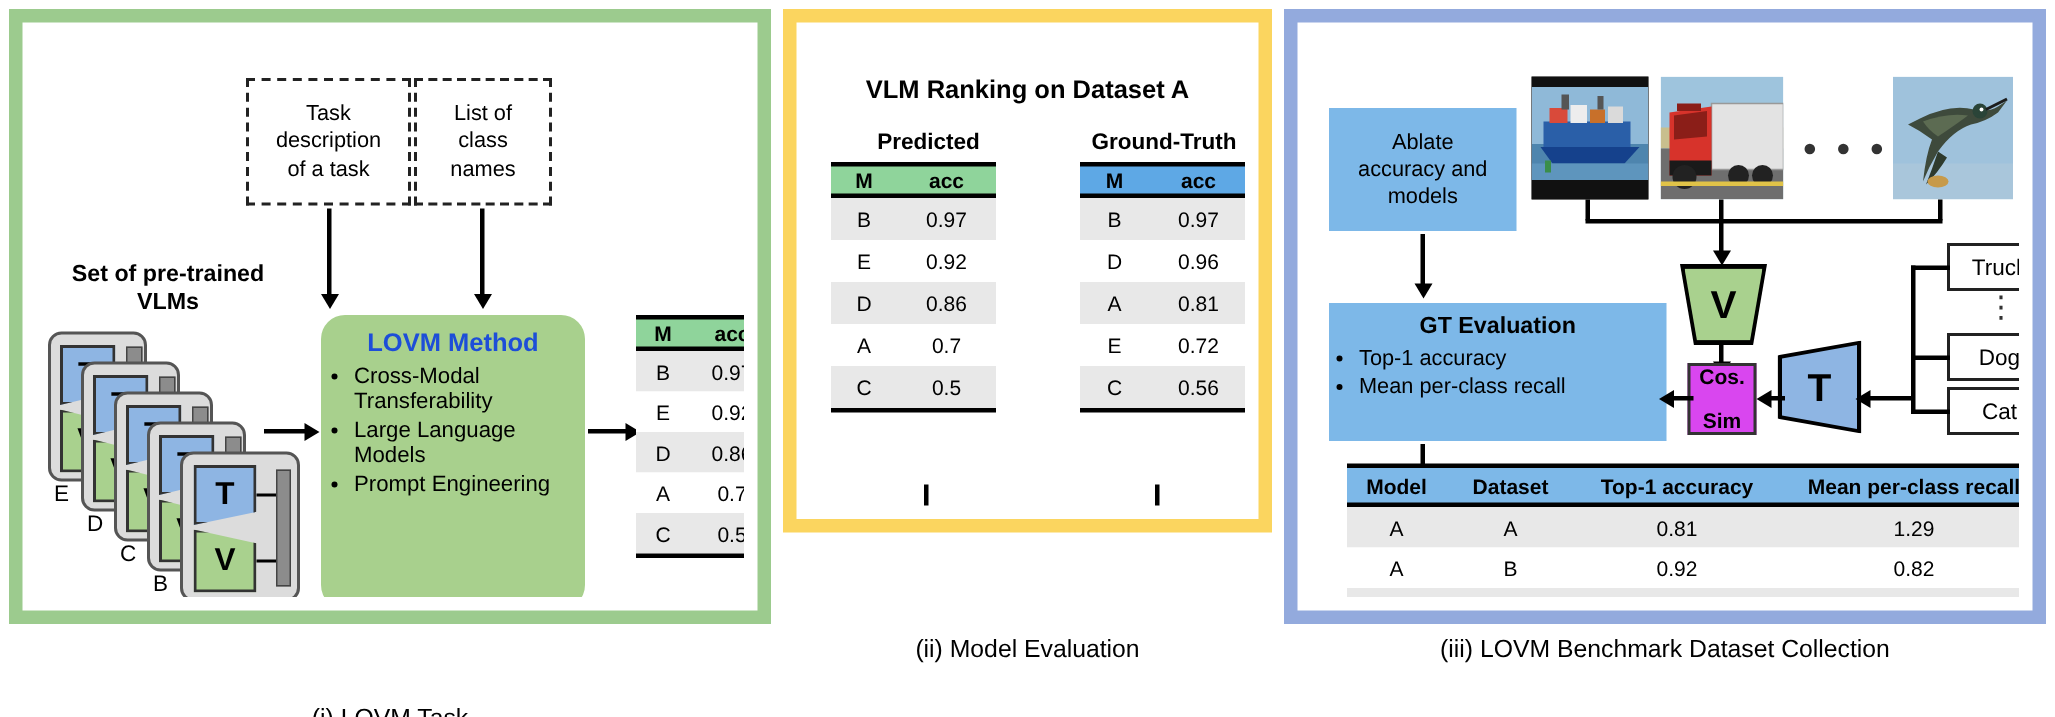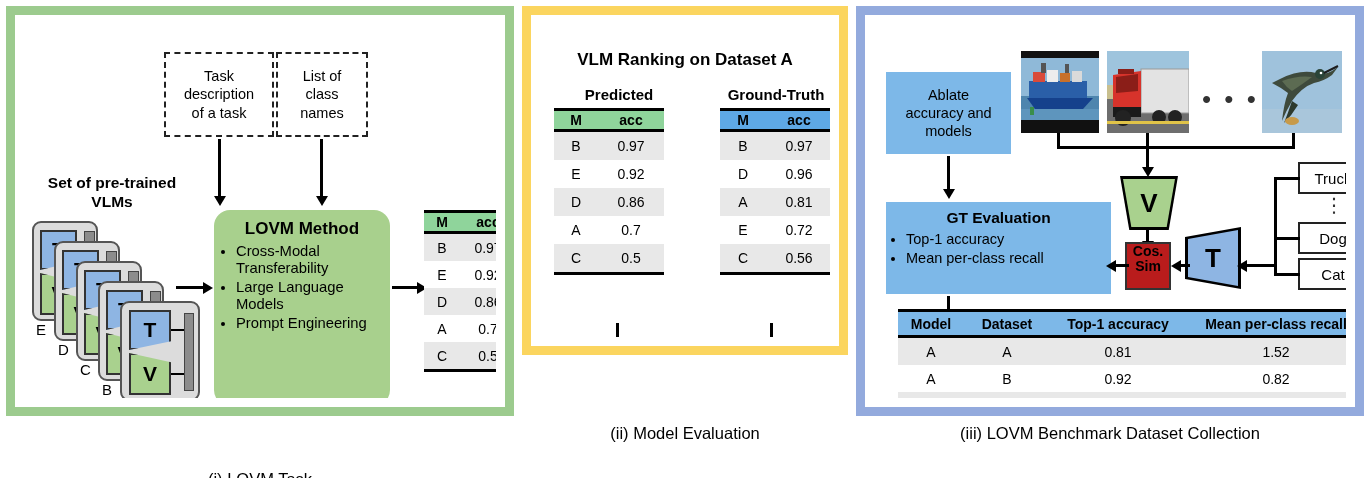--- a/index.html
+++ b/index.html
@@ -102,7 +102,7 @@
   }
   #lovm-method .title {
     text-align: center; font-weight: bold; font-size: 17px;
-    margin-top: 9px; color: #000000;
+    margin-top: 9px; color: #1d4ed8;
   }
   #lovm-method ul {
     margin: 4px 0 0 0; padding: 0 6px 0 22px;

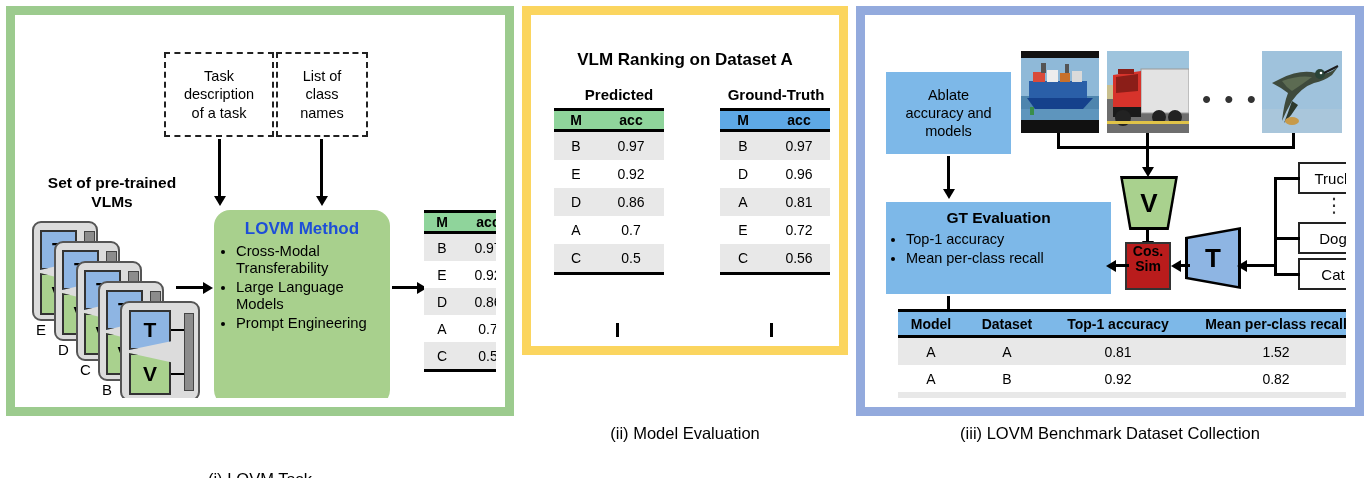--- a/index.html
+++ b/index.html
@@ -216,8 +216,8 @@
     clip-path: polygon(100% 0%, 100% 100%, 0% 84%, 0% 16%);
   }
   #cos-sim {
-    position: absolute; background: #b91c1c; border: 2px solid #333;
-    display: flex; flex-direction: column; align-items: center; justify-content: flex-start;
+    position: absolute; background: #d946ef; border: 2px solid #333;
+    display: flex; flex-direction: column; align-items: center; justify-content: space-between;
     font-weight: bold; font-size: 14px; color: #000; line-height: 1.05;
   }
   .class-box {

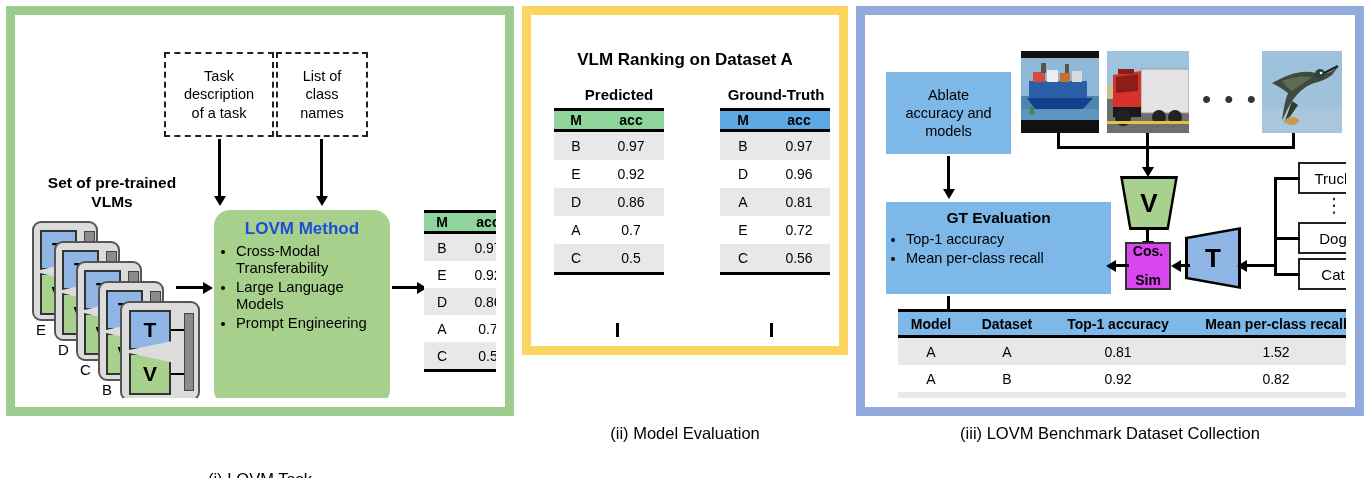--- a/index.html
+++ b/index.html
@@ -575,7 +575,7 @@
           <div class="bt-c0">A</div>
           <div class="bt-c1">A</div>
           <div class="bt-c2">0.81</div>
-          <div class="bt-c3">1.52</div>
+          <div class="bt-c3">1.29</div>
         </div>
         <div class="bt-row" style="background:#ffffff;">
           <div class="bt-c0">A</div>

